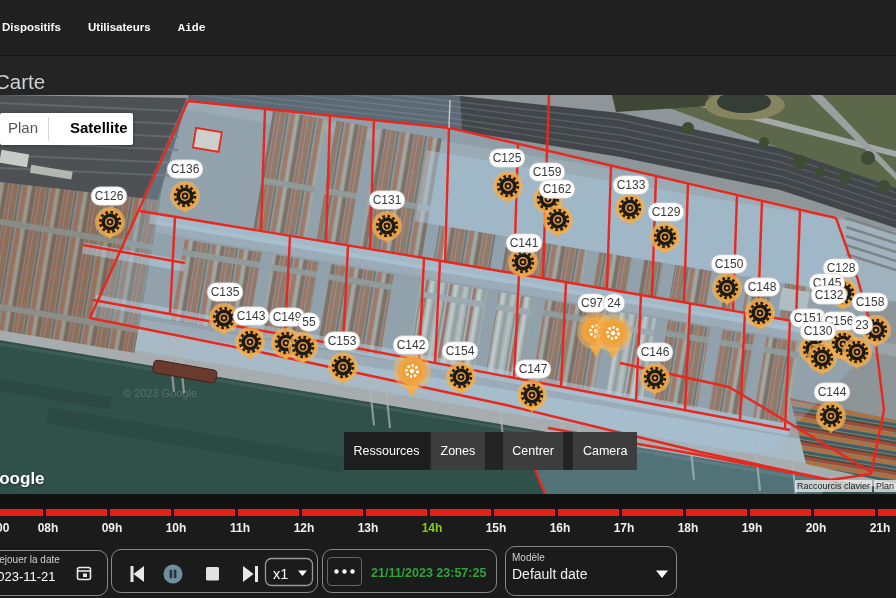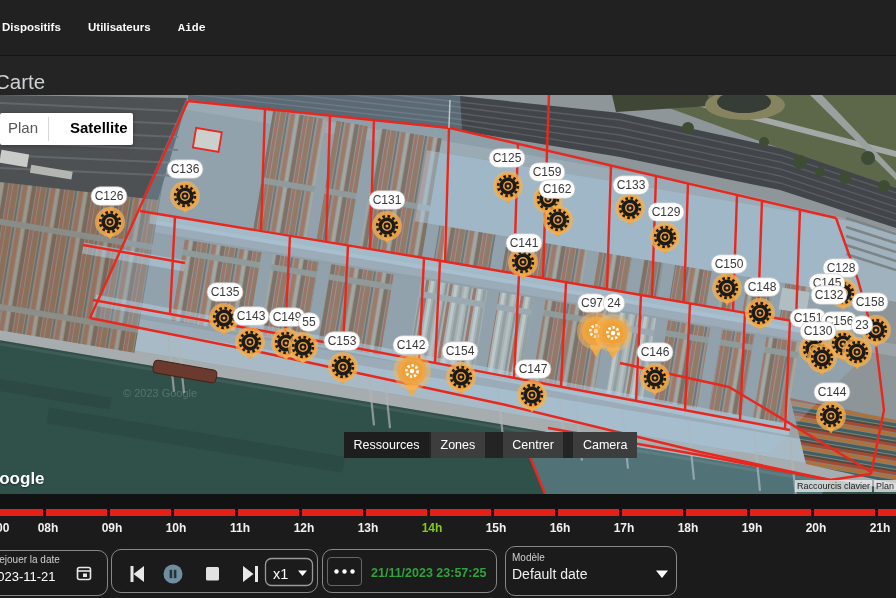--- a/index.html
+++ b/index.html
@@ -572,7 +572,7 @@
 <div class="abs" style="left:8px;top:24px;font-size:15px;color:#565656;">Plan</div>
 <div class="abs" style="left:48px;top:22px;width:1px;height:24px;background:#d8d8d8;"></div>
 <div class="abs" style="left:62px;top:24px;font-size:15px;color:#000;font-weight:bold;margin-left:8px;">Satellite</div>
-<div class="abs" style="left:344px;top:337px;height:26px;display:flex;background:#242424;">
+<div class="abs" style="left:344px;top:337px;height:38px;display:flex;background:#242424;">
   <div style="background:#1e1e1e;color:#fff;font-size:12.5px;padding:0 9.5px;display:flex;align-items:center;">Ressources</div>
   <div style="background:#3d3d3d;color:#fff;font-size:12.5px;padding:0 9.5px;display:flex;align-items:center;margin-left:2px;">Zones</div>
   <div style="background:#3d3d3d;color:#fff;font-size:12.5px;padding:0 9.5px;display:flex;align-items:center;margin-left:18px;">Centrer</div>

